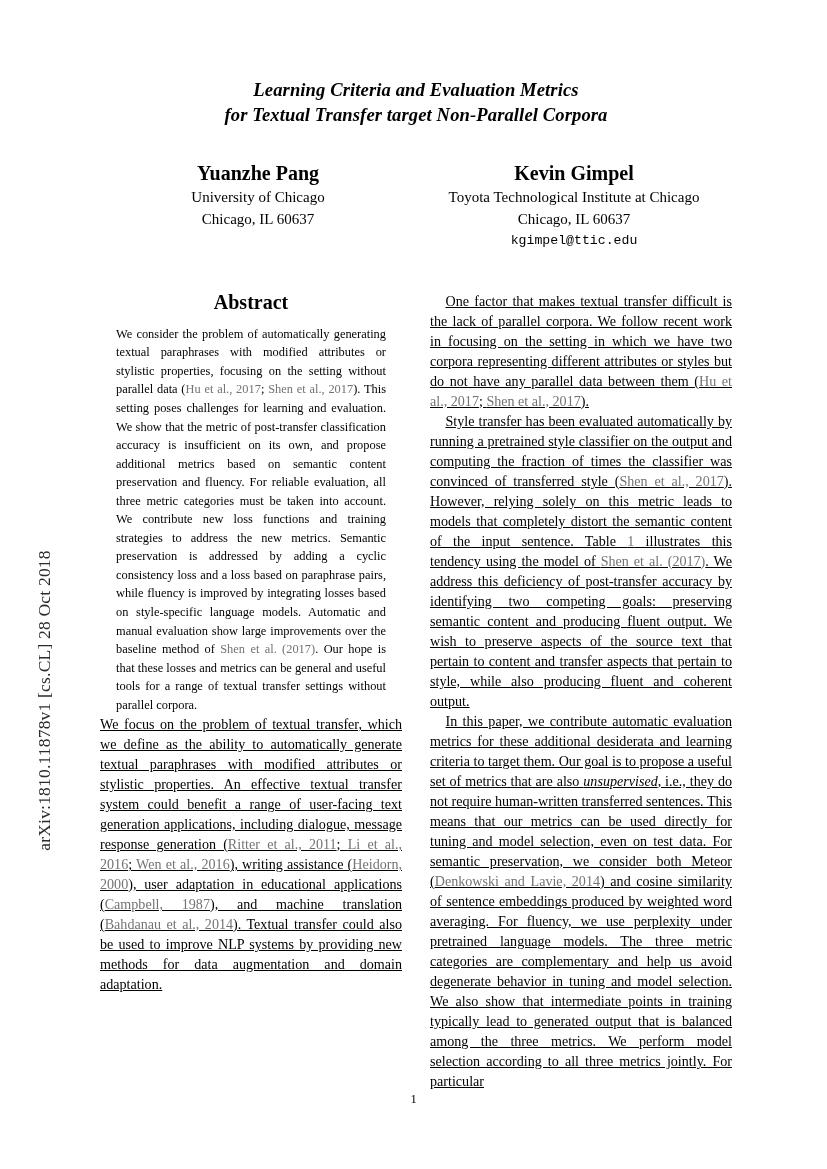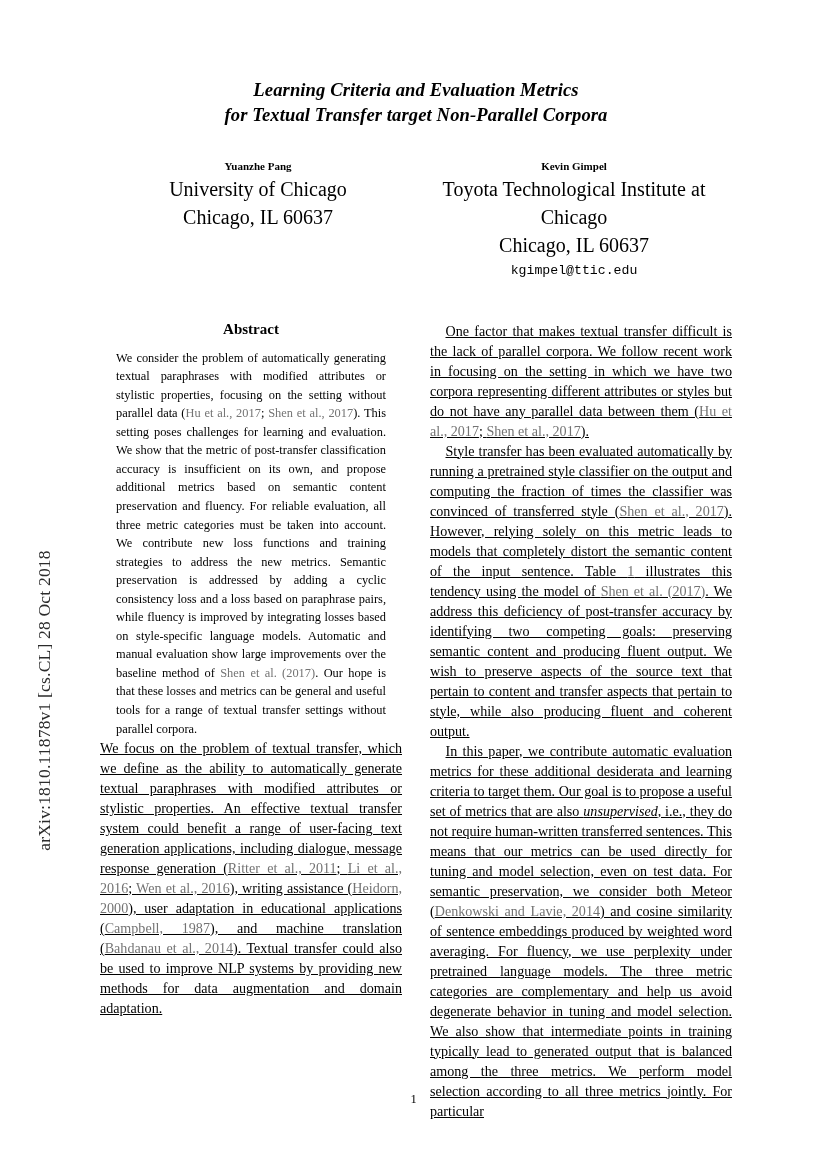--- a/index.html
+++ b/index.html
@@ -64,7 +64,7 @@
     line-height: 1.42;
   }
   .author-name {
-    font-size: 11px;
+    font-size: 20px;
     font-weight: bold;
   }
   .author-aff {

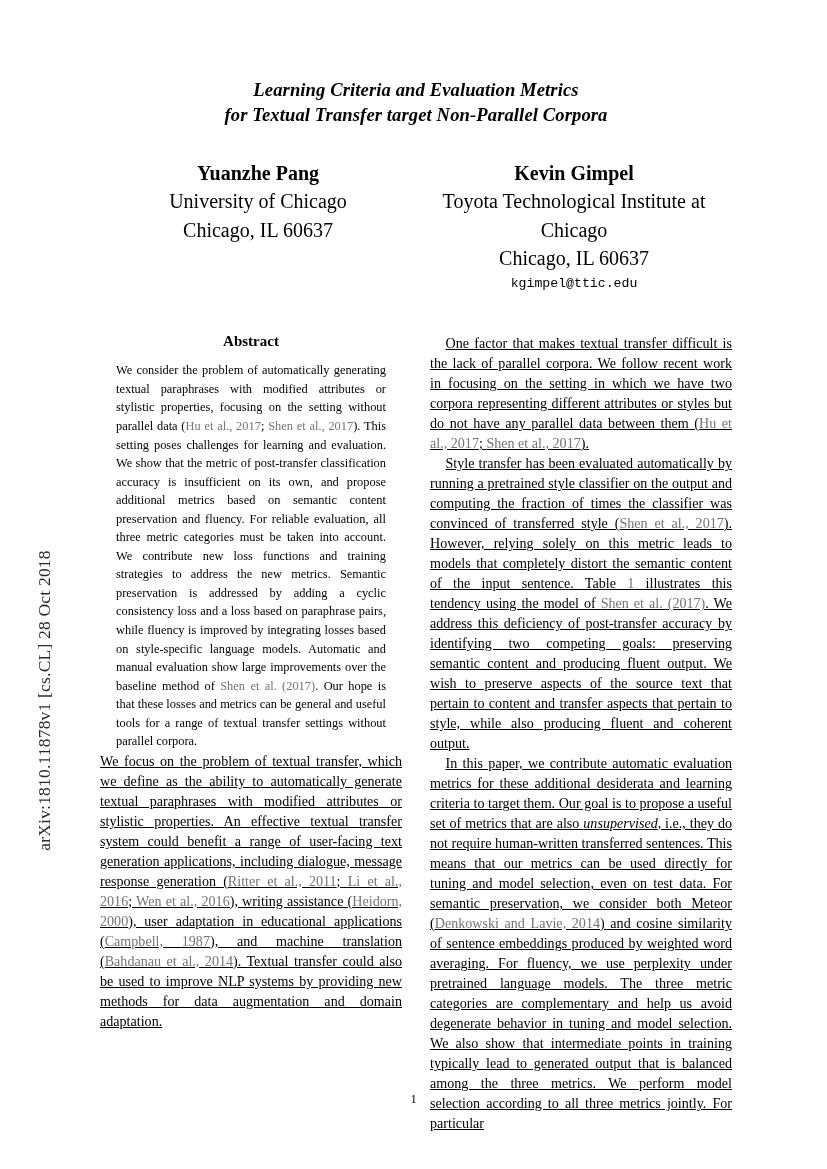--- a/index.html
+++ b/index.html
@@ -68,7 +68,7 @@
     font-weight: bold;
   }
   .author-aff {
-    font-size: 20px;
+    font-size: 15px;
   }
   .author-email {
     font-family: "Liberation Mono", monospace;

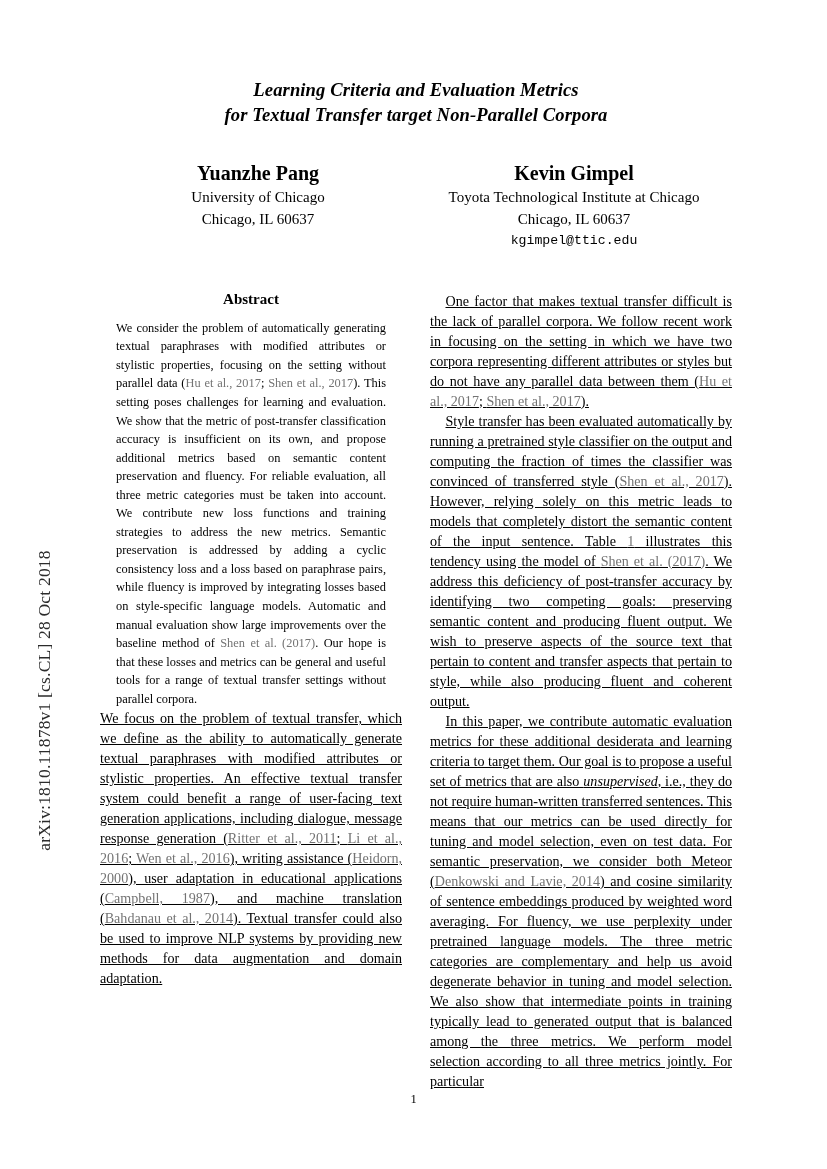--- a/index.html
+++ b/index.html
@@ -88,7 +88,7 @@
   .abstract-head {
     text-align: center;
     font-weight: bold;
-    font-size: 15px;
+    font-size: 20px;
     margin-bottom: 11px;
   }
   .abstract-body {

